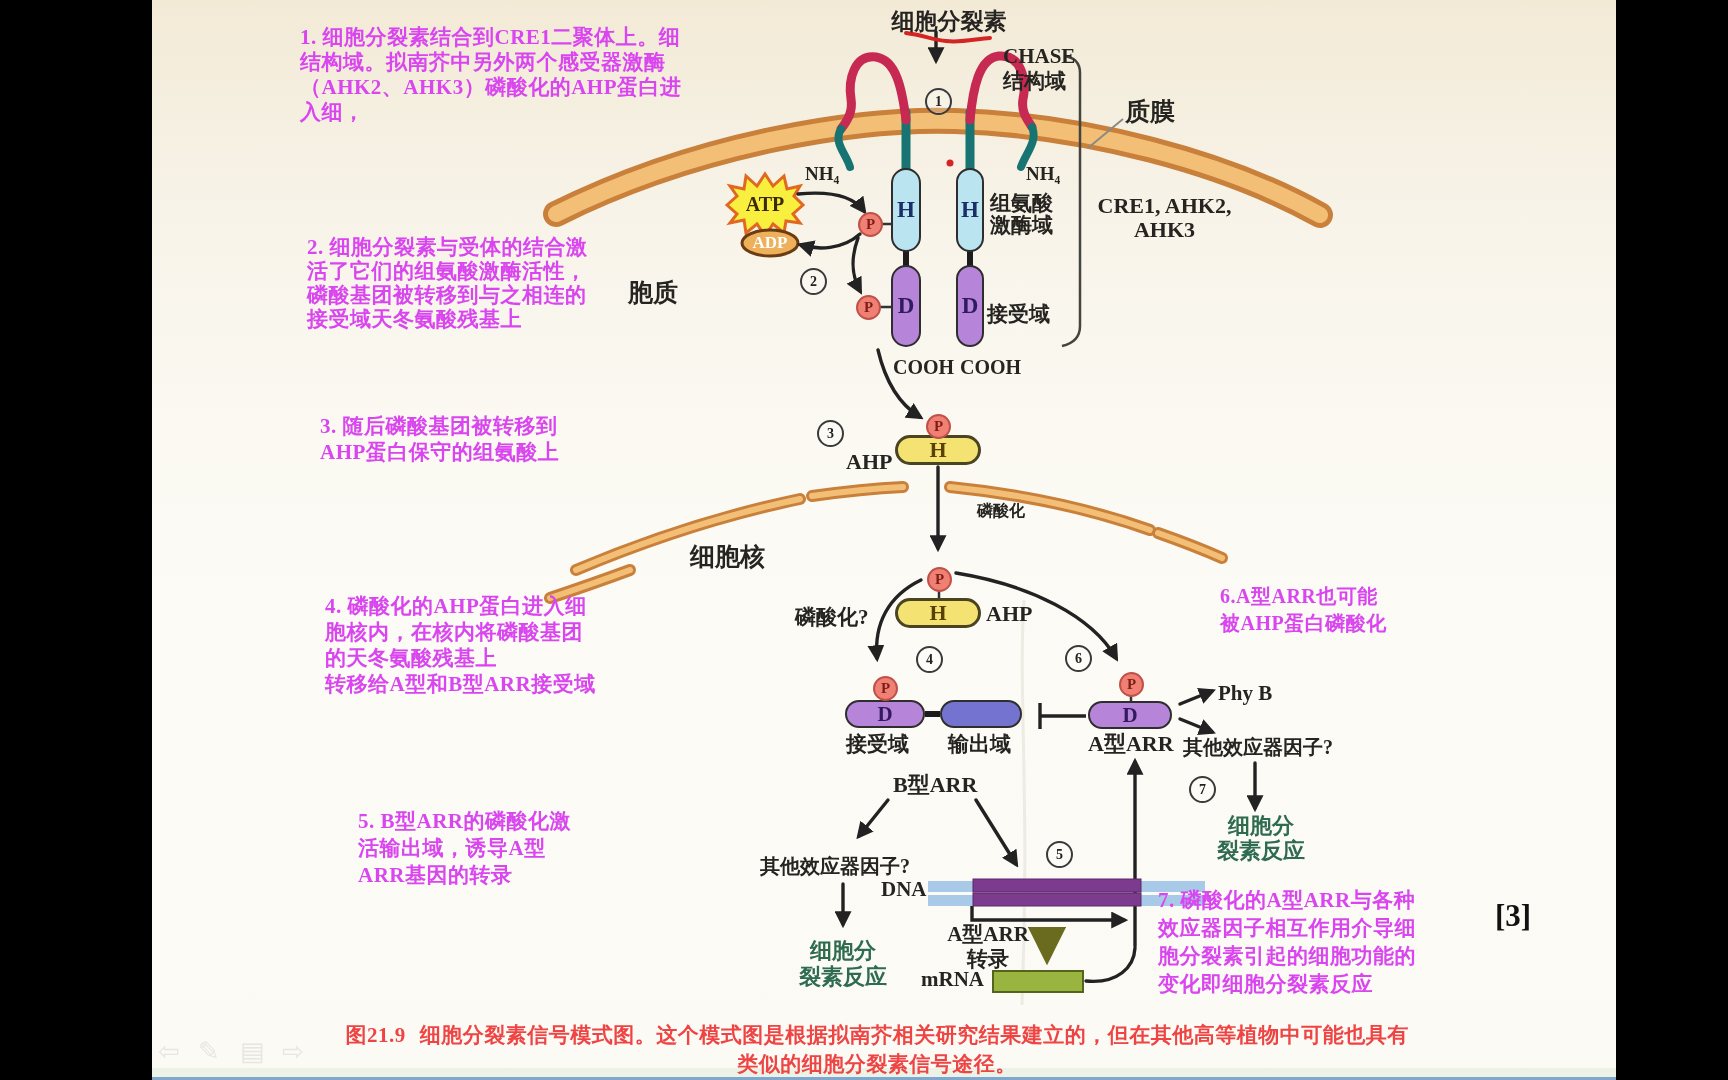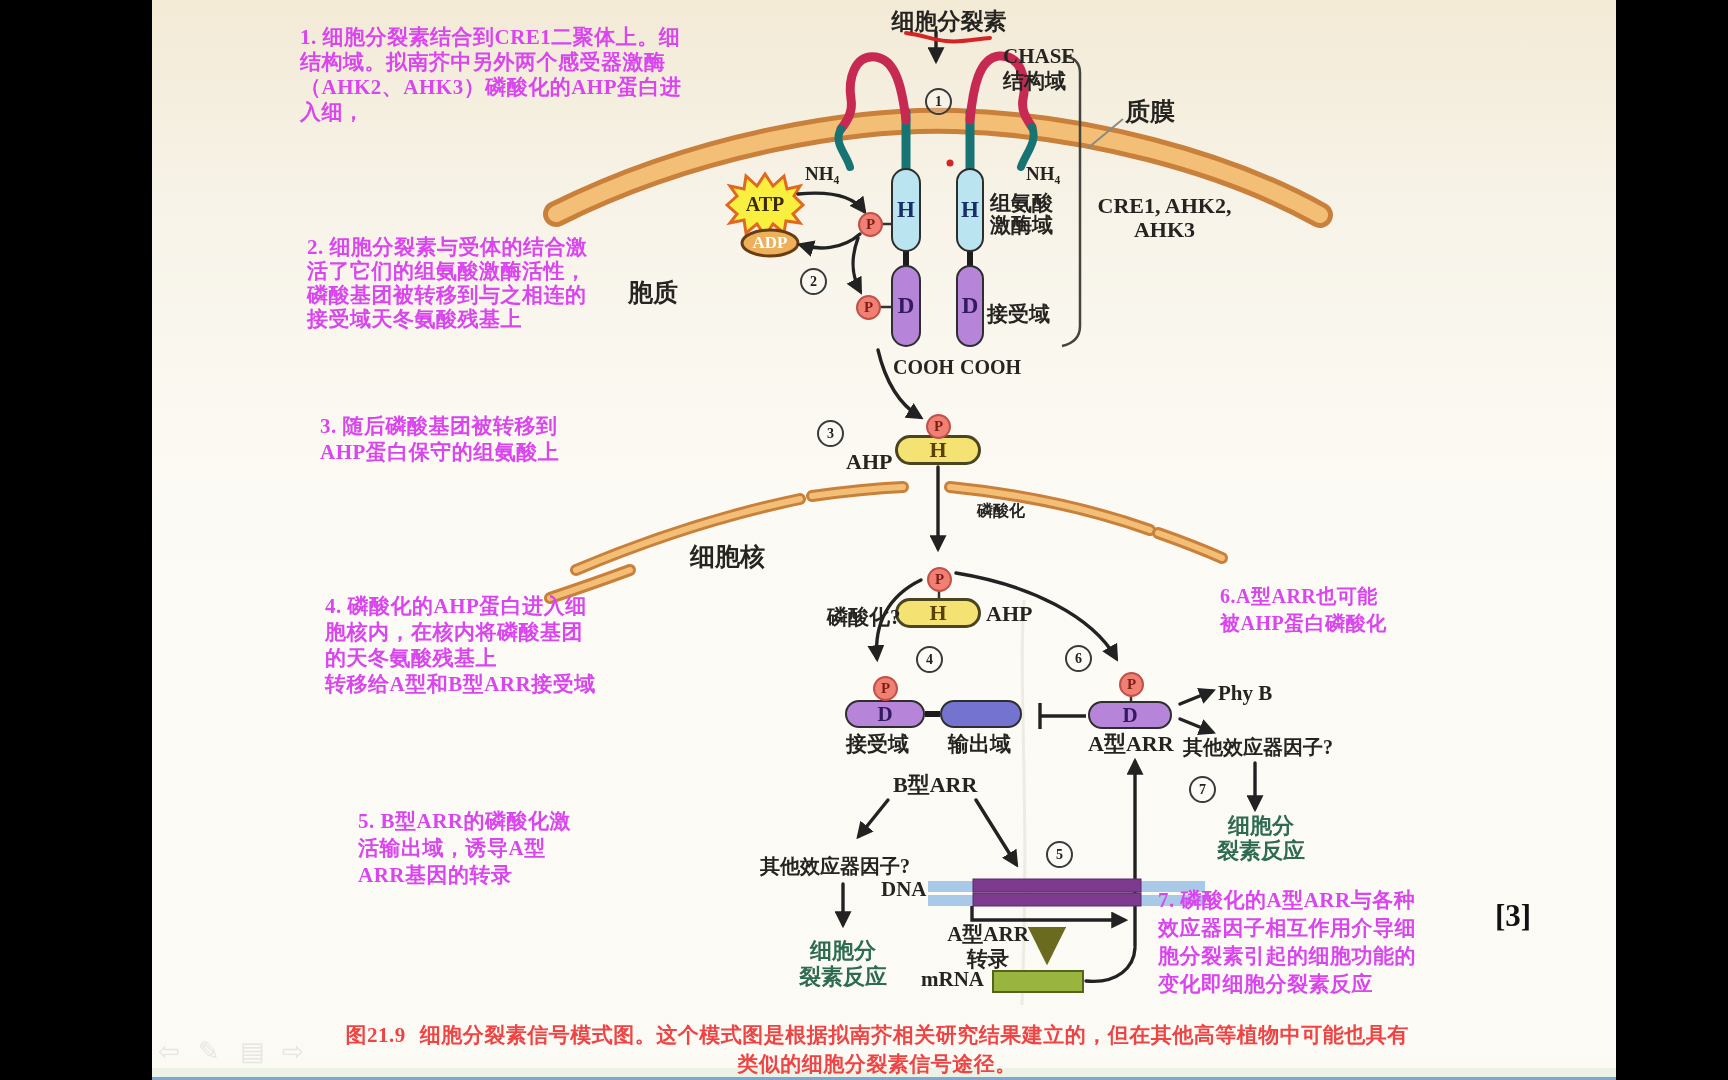--- a/index.html
+++ b/index.html
@@ -270,7 +270,7 @@
 <div class="lbl ser" style="left:846px;top:449px;font-size:22px;font-weight:700;">AHP</div>
 <div class="lbl" style="left:944px;top:501px;font-size:16px;margin-left:33px;">磷酸化</div>
 <div class="lbl" style="left:690px;top:540px;font-size:25px;">细胞核</div>
-<div class="lbl" style="left:795px;top:603px;font-size:21px;margin-left:32px;">磷酸化?</div>
+<div class="lbl" style="left:795px;top:603px;font-size:21px;">磷酸化?</div>
 <div class="lbl ser" style="left:986px;top:601px;font-size:22px;font-weight:700;">AHP</div>
 <div class="lbl" style="left:846px;top:730px;font-size:21px;">接受域</div>
 <div class="lbl" style="left:948px;top:730px;font-size:21px;">输出域</div>

